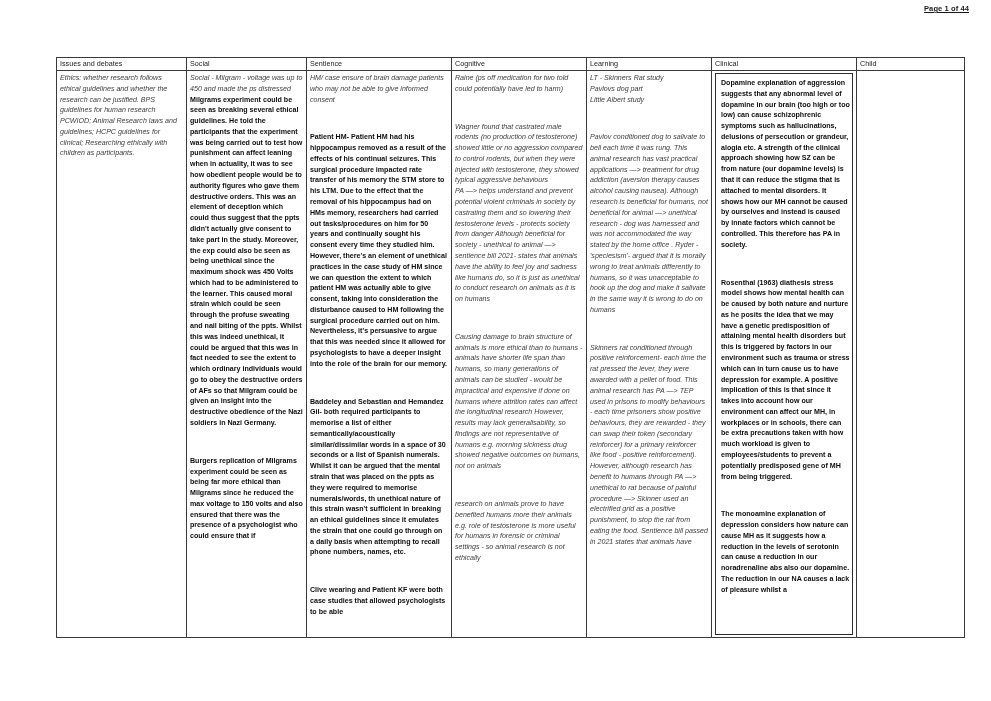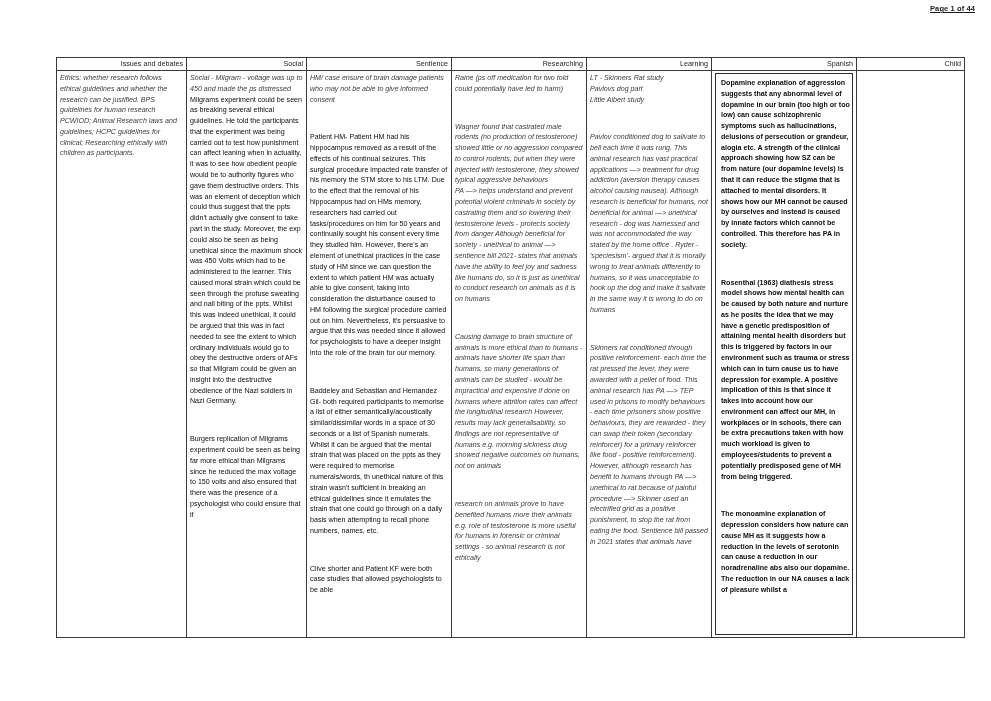--- a/index.html
+++ b/index.html
@@ -19,7 +19,7 @@
   .page-header {
     position: absolute;
     top: 4px;
-    right: 16px;
+    right: 22px;
     font-size: 7.5px;
     color: #1a1a1a;
     text-decoration: underline;

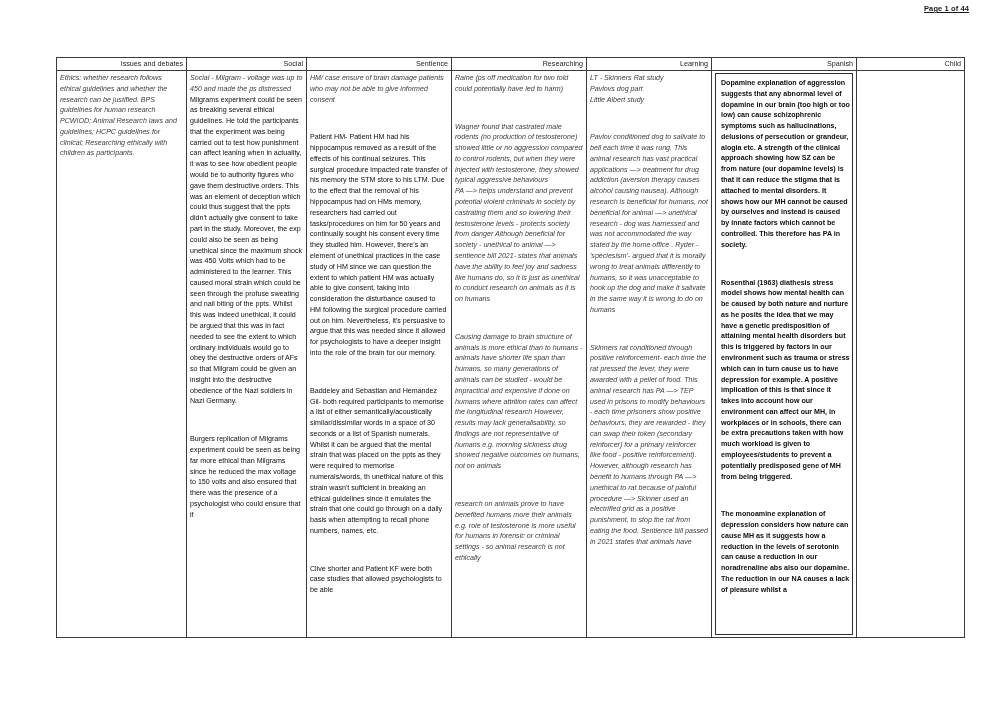--- a/index.html
+++ b/index.html
@@ -51,7 +51,7 @@
     height: 13px;
     font-size: 7.2px;
     font-weight: normal;
-    text-align: right;
+    text-align: left;
     color: #1b1b1b;
     background: #ffffff;
     padding: 2px 3px 1px 4px;

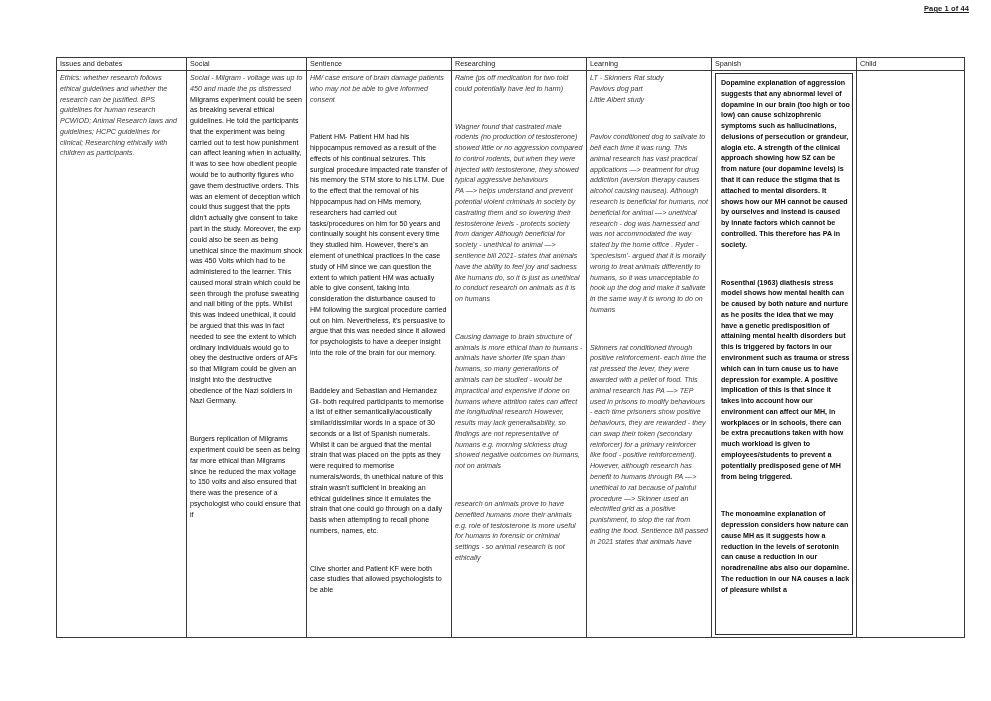--- a/index.html
+++ b/index.html
@@ -112,7 +112,7 @@
           <th class="hdr">Issues and debates</th>
           <th class="hdr">Social</th>
           <th class="hdr">Sentience</th>
-          <th class="hdr">Researching</th>
+          <th class="hdr">Cognitive</th>
           <th class="hdr">Learning</th>
           <th class="hdr">Spanish</th>
           <th class="hdr">Child</th>

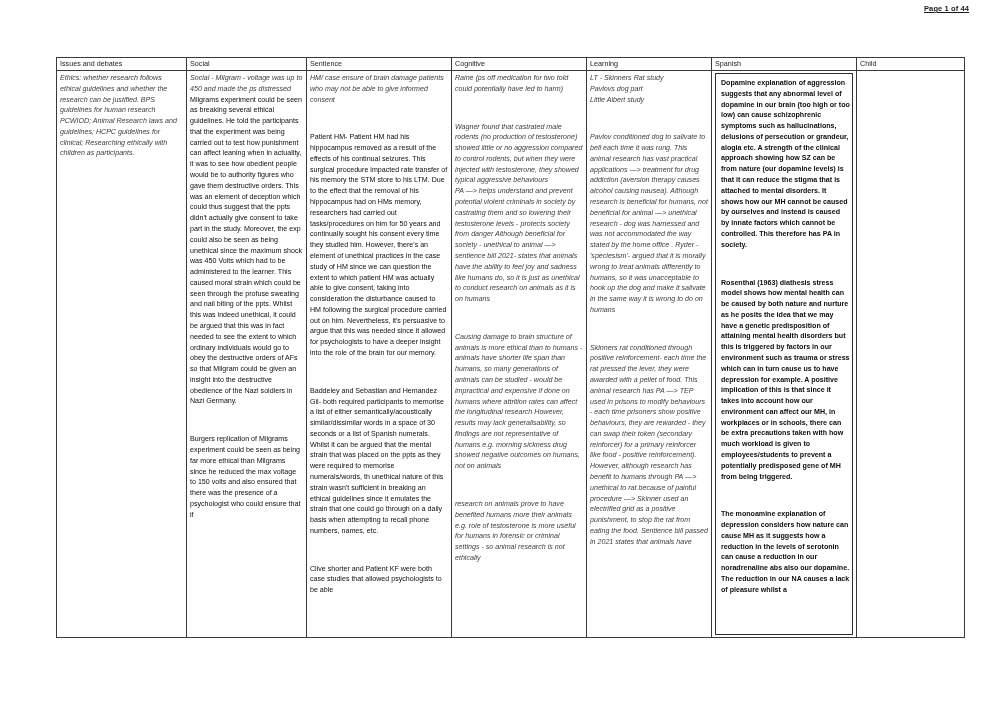--- a/index.html
+++ b/index.html
@@ -114,7 +114,7 @@
           <th class="hdr">Sentience</th>
           <th class="hdr">Cognitive</th>
           <th class="hdr">Learning</th>
-          <th class="hdr">Spanish</th>
+          <th class="hdr">Clinical</th>
           <th class="hdr">Child</th>
         </tr>
       </thead>

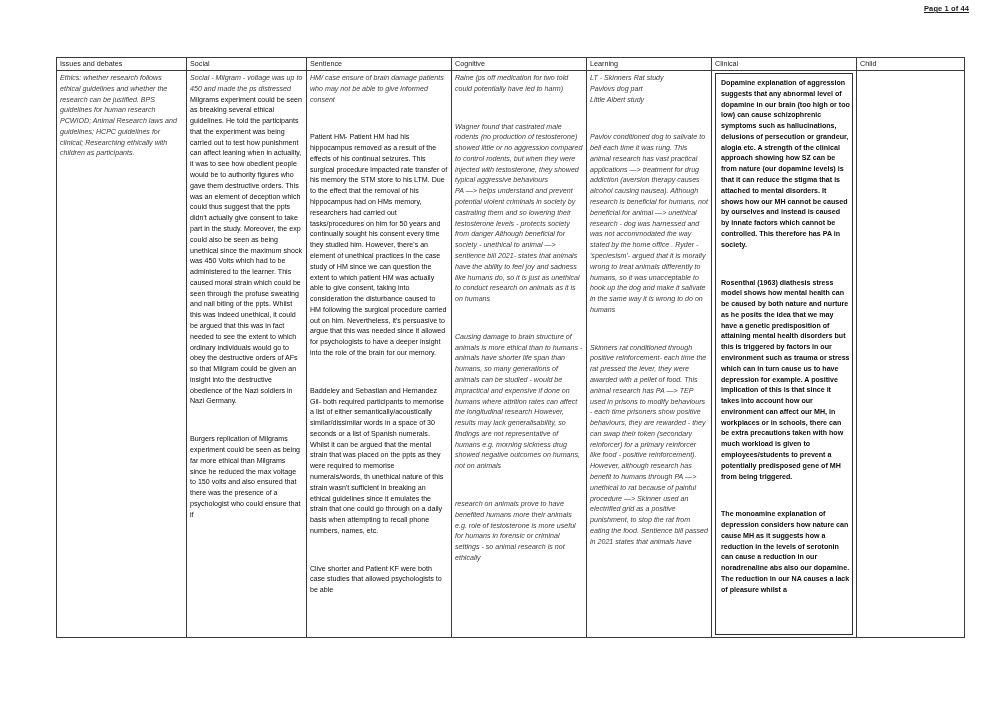--- a/index.html
+++ b/index.html
@@ -77,7 +77,7 @@
   }
   p.gap { margin-top: 27px; }
   .light { color: #3c3c3c; font-weight: normal; font-style: italic; }
-  .bold  { color: #0d0d0d; font-weight: normal; }
+  .bold  { color: #0d0d0d; font-weight: bold; }
 
   
   .inner-box {

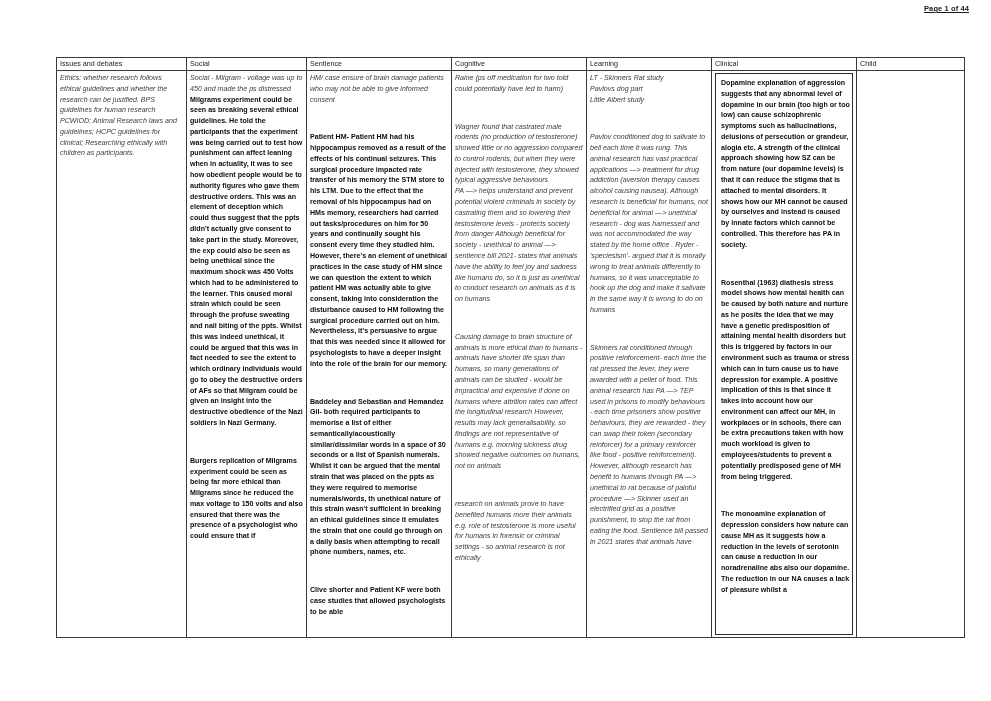--- a/index.html
+++ b/index.html
@@ -132,7 +132,7 @@
               <p class="para light">HM/ case ensure of brain damage patients who may not be able to give informed consent</p>
               <p class="para bold gap">Patient HM- Patient HM had his hippocampus removed as a result of the effects of his continual seizures. This surgical procedure impacted rate transfer of his memory the STM store to his LTM. Due to the effect that the removal of his hippocampus had on HMs memory, researchers had carried out tasks/procedures on him for 50 years and continually sought his consent every time they studied him. However, there's an element of unethical practices in the case study of HM since we can question the extent to which patient HM was actually able to give consent, taking into consideration the disturbance caused to HM following the surgical procedure carried out on him. Nevertheless, it's persuasive to argue that this was needed since it allowed for psychologists to have a deeper insight into the role of the brain for our memory.</p>
               <p class="para bold gap">Baddeley and Sebastian and Hemandez Gil- both required participants to memorise a list of either semantically/acoustically similar/dissimilar words in a space of 30 seconds or a list of Spanish numerals. Whilst it can be argued that the mental strain that was placed on the ppts as they were required to memorise numerals/words, th unethical nature of this strain wasn't sufficient in breaking an ethical guidelines since it emulates the strain that one could go through on a daily basis when attempting to recall phone numbers, names, etc.</p>
-              <p class="para bold gap">Clive shorter and Patient KF were both case studies that allowed psychologists to be able</p>
+              <p class="para bold gap">Clive wearing and Patient KF were both case studies that allowed psychologists to be able</p>
             </td>
           <td class="body-cell">
               <p class="para light">Raine (ps off medication for two told could potentially have led to harm)</p>

